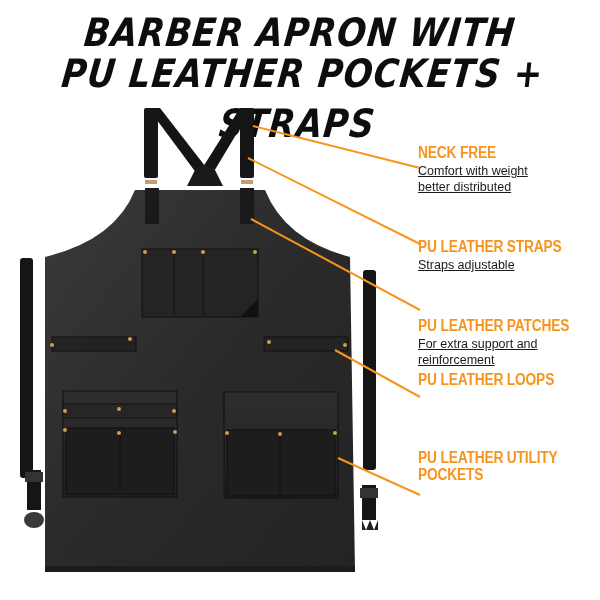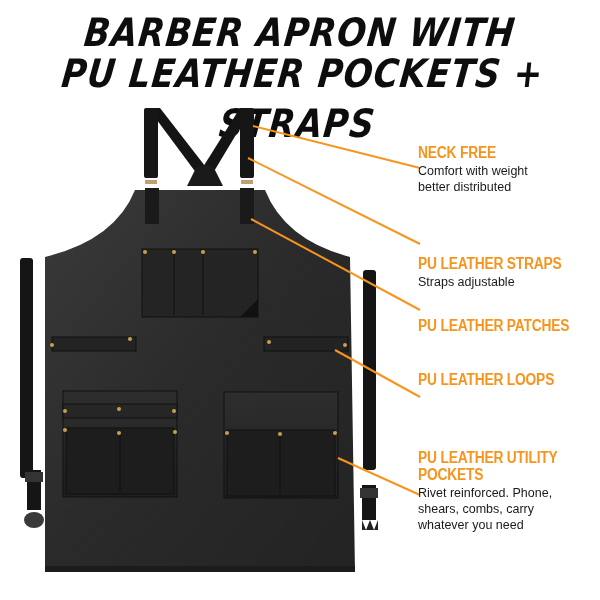--- a/index.html
+++ b/index.html
@@ -27,7 +27,7 @@
     text-transform: uppercase;
   }
   .feature .fdesc {
-    color: #1a1a1a; font-size: 12.5px; line-height: 16px; margin-top: 2px;
+    color: #1a1a1a; font-size: 12.5px; line-height: 16px; margin-top: 2px; text-decoration: underline;
   }
   .feature.utility .ftitle { white-space: normal; width: 210px; }
 </style>

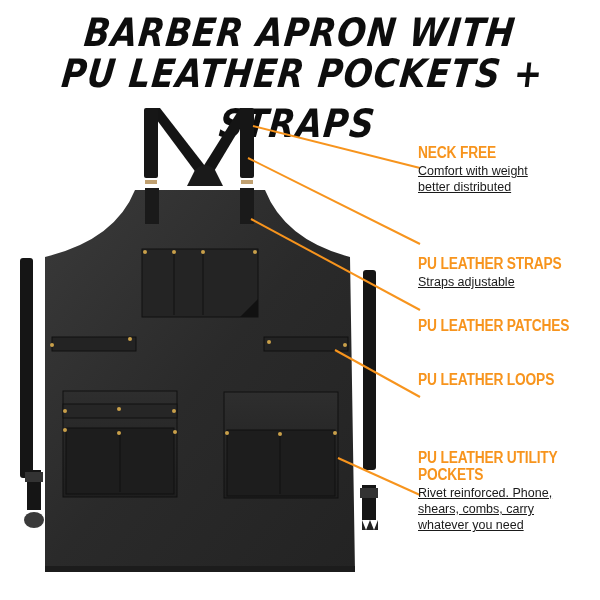--- a/index.html
+++ b/index.html
@@ -136,7 +136,7 @@
   <div class="fdesc" style="width:125px">Comfort with weight better distributed</div>
 </div>
 
-<div class="feature" style="top:255px">
+<div class="feature" style="top:238px">
   <div class="ftitle">PU LEATHER STRAPS</div>
   <div class="fdesc">Straps adjustable</div>
 </div>

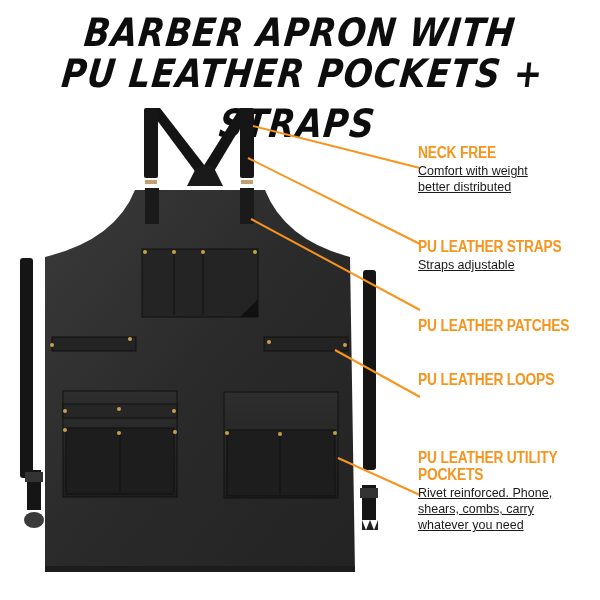--- a/index.html
+++ b/index.html
@@ -143,6 +143,7 @@
 
 <div class="feature" style="top:317px">
   <div class="ftitle">PU LEATHER PATCHES</div>
+  <div class="fdesc" style="width:160px">For extra support and reinforcement</div>
 </div>
 
 <div class="feature" style="top:371px">

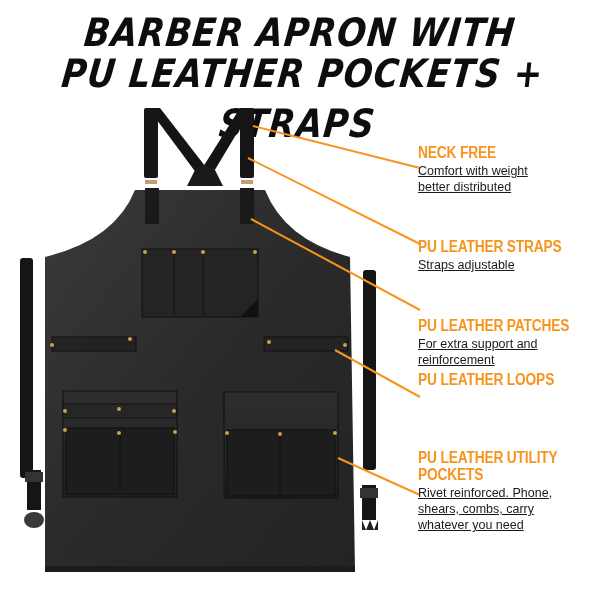--- a/index.html
+++ b/index.html
@@ -153,7 +153,6 @@
 <div class="feature utility" style="top:449px">
   <div class="ftitle">PU LEATHER UTILITY</div>
   <div class="ftitle">POCKETS</div>
-  <div class="fdesc" style="width:165px">Rivet reinforced. Phone, shears, combs, carry whatever you need</div>
 </div>
 
 </body></html>

